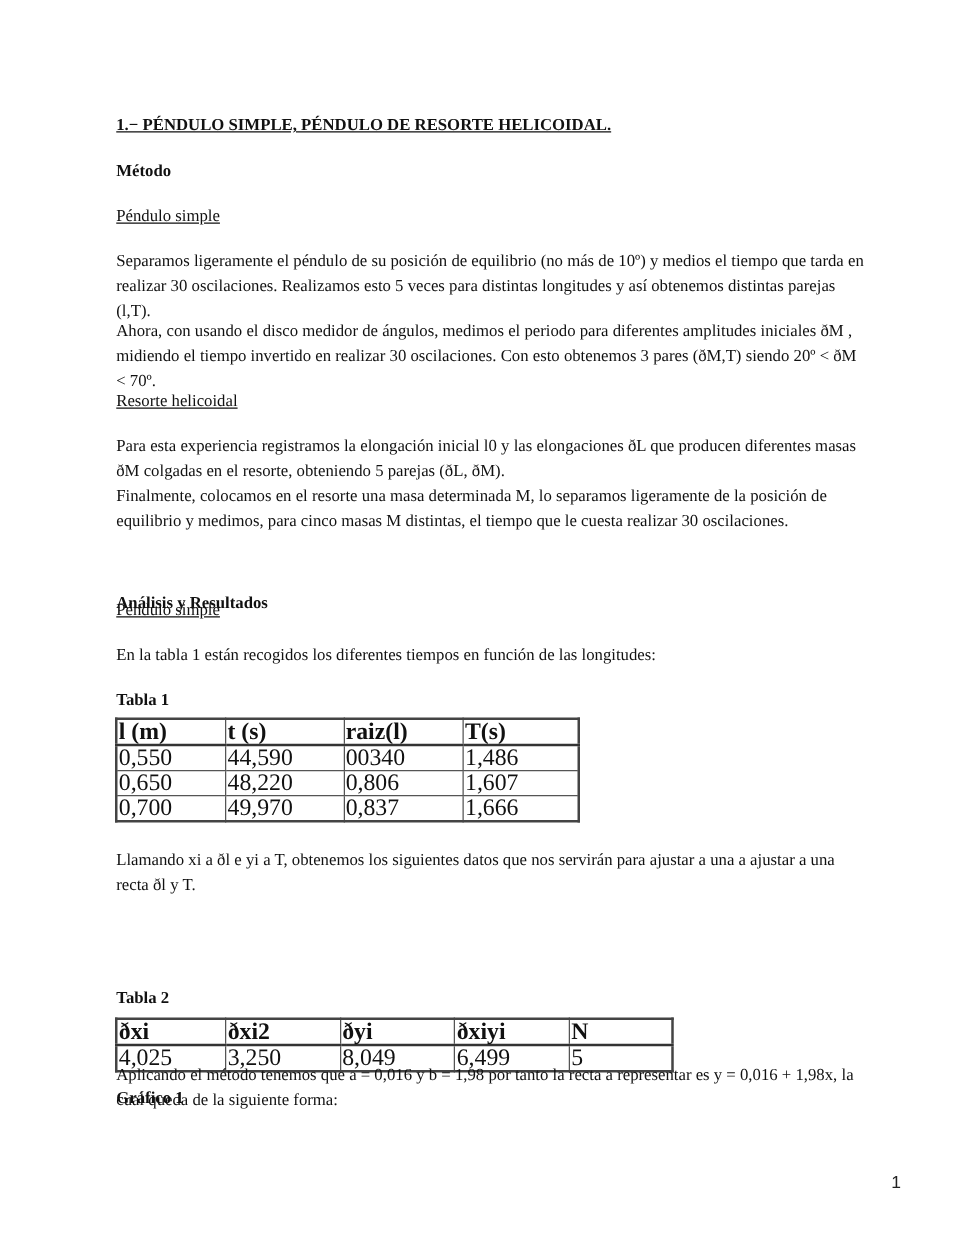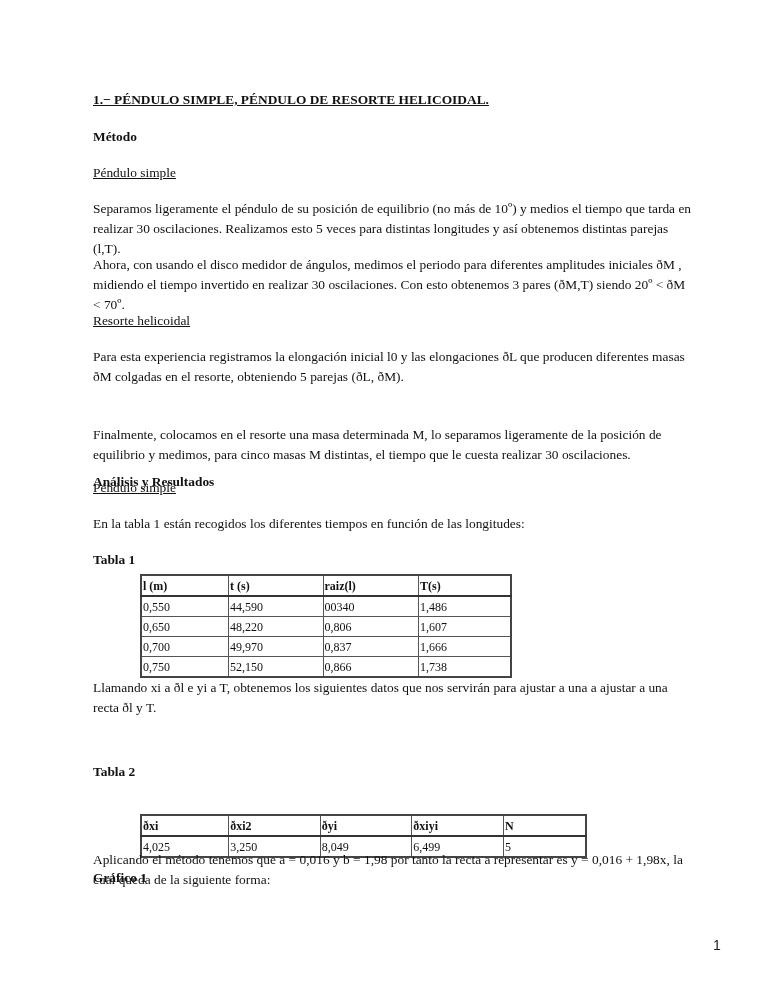--- a/index.html
+++ b/index.html
@@ -34,7 +34,7 @@
 
 <div class="p" style="top:347px;">Para esta experiencia registramos la elongación inicial l0 y las elongaciones ðL que producen diferentes masas ðM colgadas en el resorte, obteniendo 5 parejas (ðL, ðM).</div>
 
-<div class="p" style="top:387px;margin-top:38px;">Finalmente, colocamos en el resorte una masa determinada M, lo separamos ligeramente de la posición de equilibrio y medimos, para cinco masas M distintas, el tiempo que le cuesta realizar 30 oscilaciones.</div>
+<div class="p" style="top:387px;">Finalmente, colocamos en el resorte una masa determinada M, lo separamos ligeramente de la posición de equilibrio y medimos, para cinco masas M distintas, el tiempo que le cuesta realizar 30 oscilaciones.</div>
 
 <div class="ab bold" style="top:456px;margin-top:16px;">Análisis y Resultados</div>
 

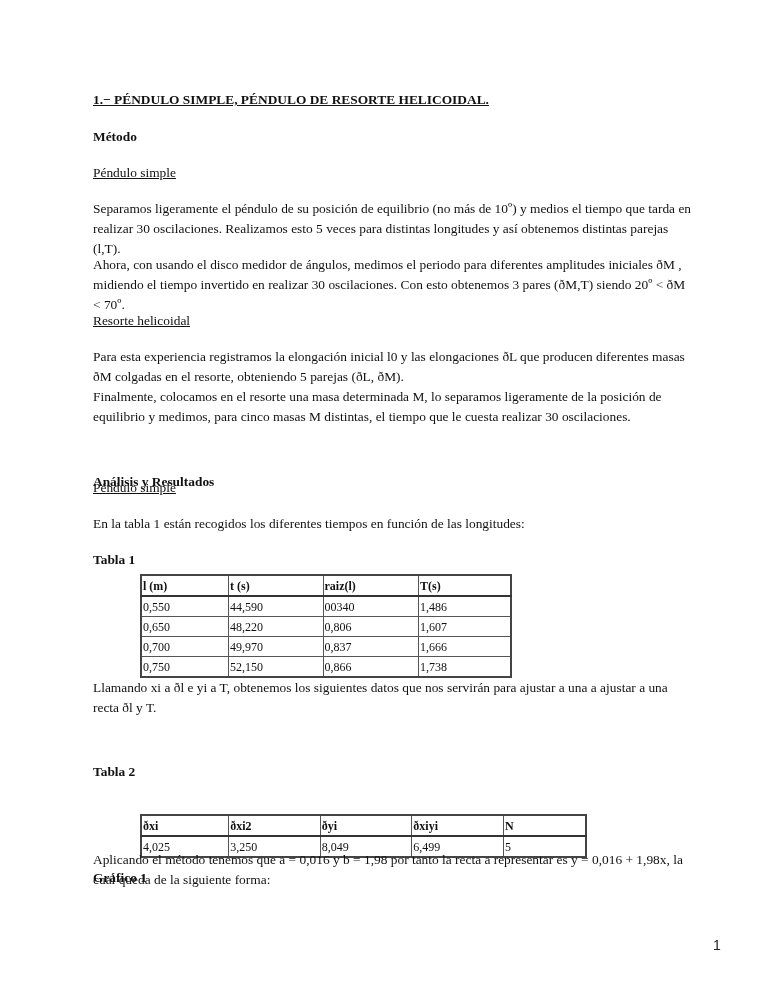--- a/index.html
+++ b/index.html
@@ -11,7 +11,7 @@
   .p { position: absolute; left: 93px; width: 600px; line-height: 20px; }
   .bold { font-weight: bold; }
   .u { text-decoration: underline; }
-  table.t { position: absolute; border-collapse: collapse; font-size: 12px; margin-left: 48px; }
+  table.t { position: absolute; border-collapse: collapse; font-size: 19px; }
   table.t td { border: 1px solid #555; padding: 0 1px; height: 19px; line-height: 18px; vertical-align: middle; }
   table.t tr:first-child td { font-weight: bold; border-bottom: 2px solid #333; }
   table.t { border: 2px solid #444; }

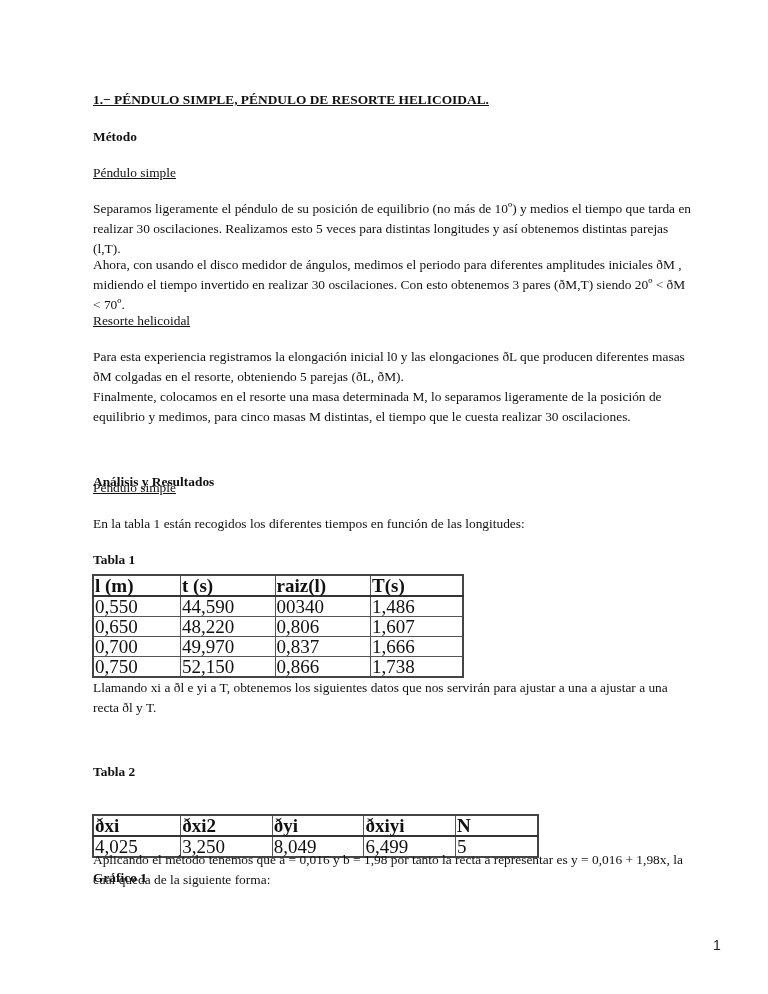--- a/index.html
+++ b/index.html
@@ -76,12 +76,6 @@
     <td>0,837</td>
     <td>1,666</td>
   </tr>
-  <tr>
-    <td>0,750</td>
-    <td>52,150</td>
-    <td>0,866</td>
-    <td>1,738</td>
-  </tr>
 </tbody>
   </table>
 

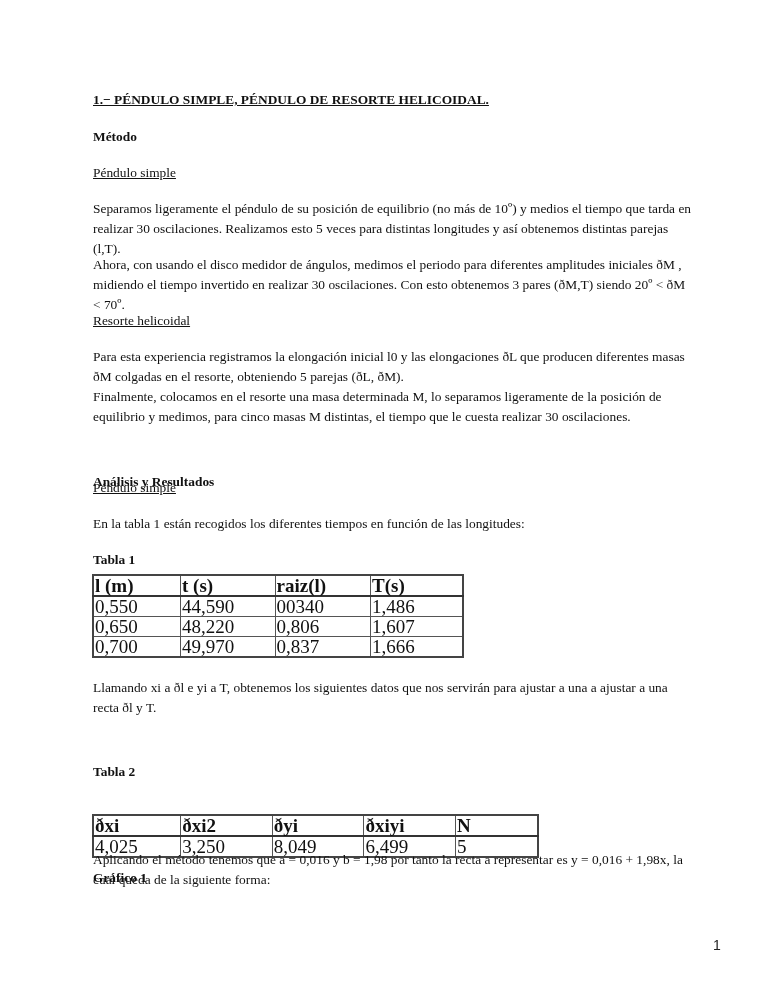--- a/index.html
+++ b/index.html
@@ -81,7 +81,7 @@
 
 <div class="p" style="top:678px;">Llamando xi a ðl e yi a T, obtenemos los siguientes datos que nos servirán para ajustar a una a ajustar a una recta ðl y T.</div>
 
-<div class="ab bold" style="top:762px;">Tabla 2</div>
+<div class="ab bold" style="top:788px;">Tabla 2</div>
 
 <table class="t" style="left:92px; top:814px; width:447px;">
   <colgroup>

